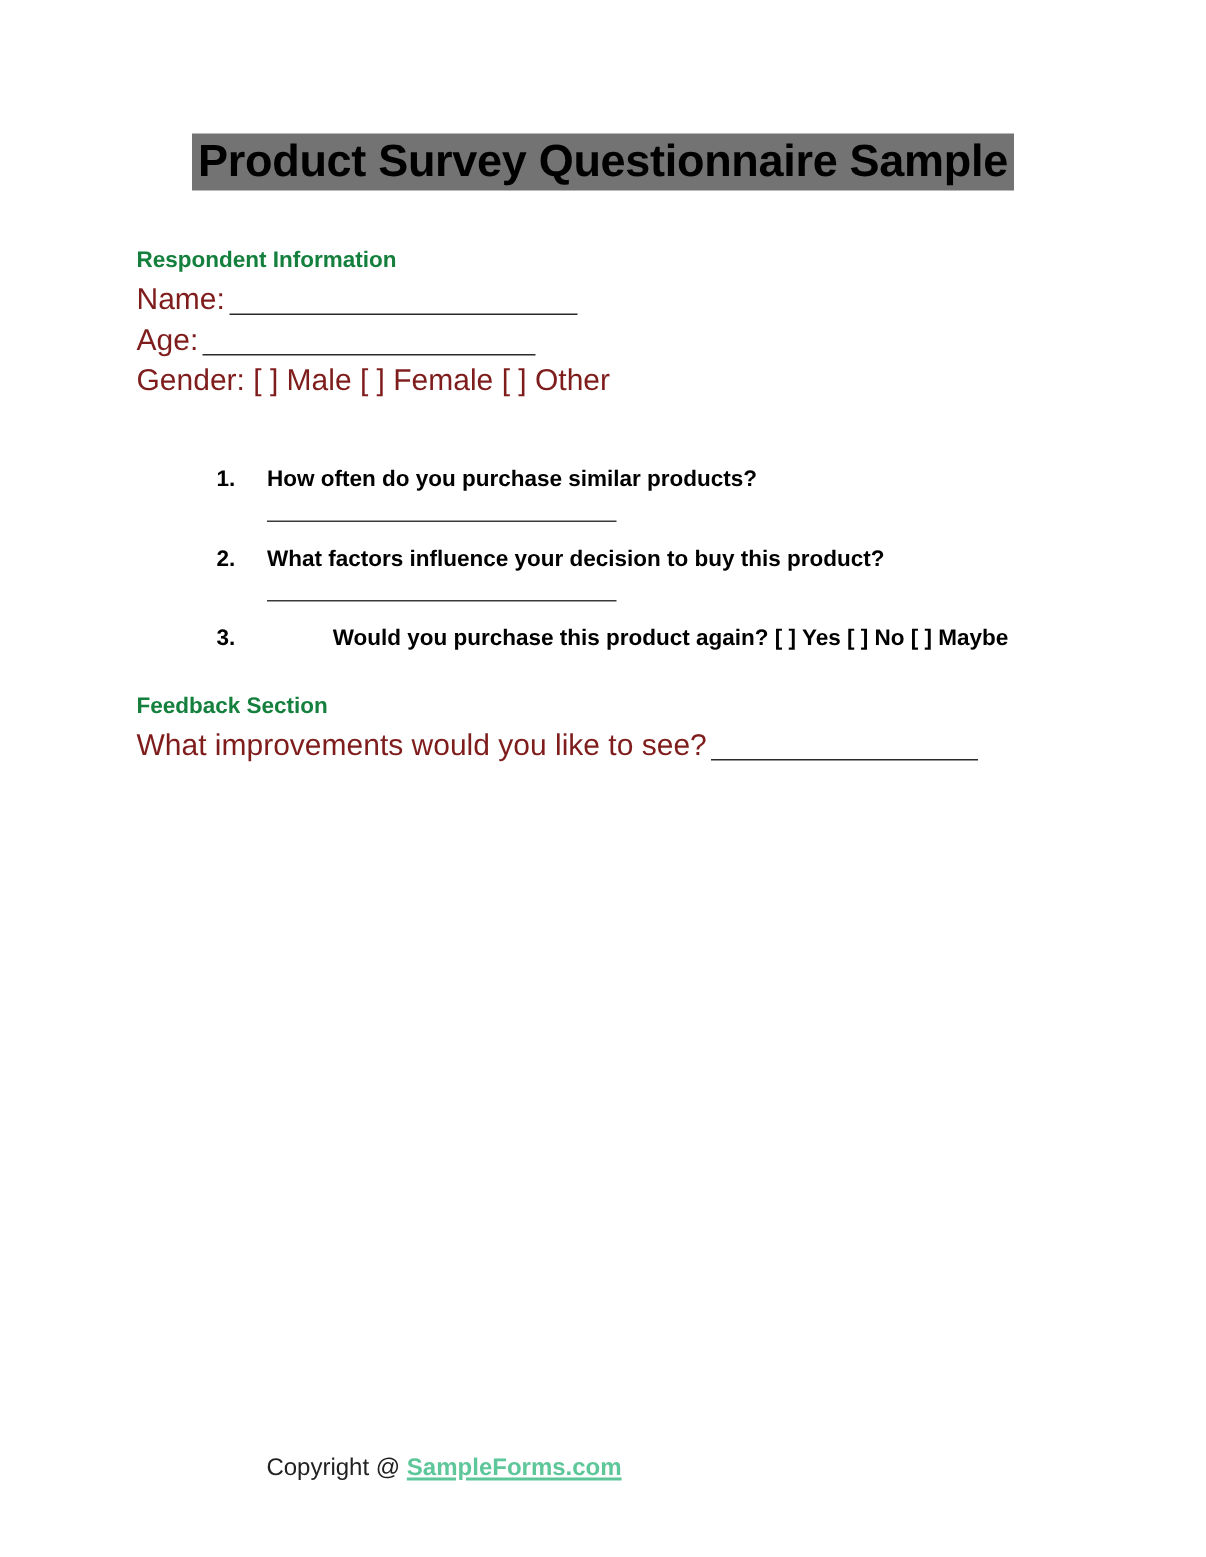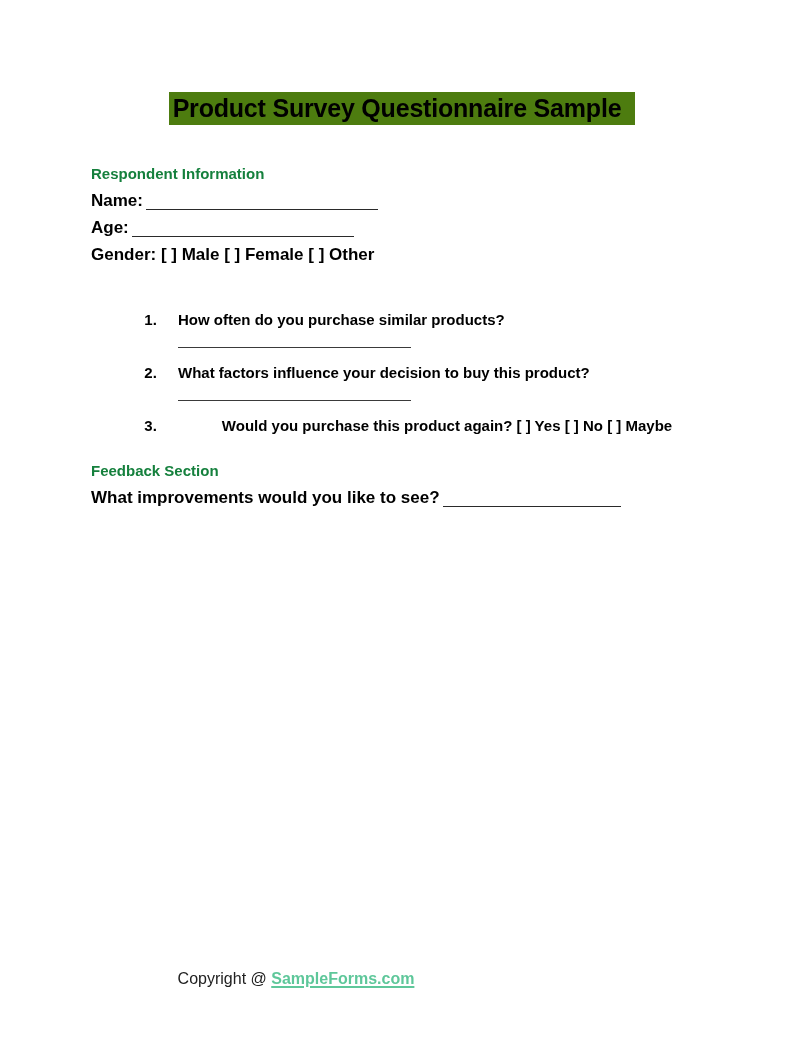--- a/index.html
+++ b/index.html
@@ -34,13 +34,13 @@
   }
   .doc-title {
     display: inline;
-    font-size: 25px;
+    font-size: 30px;
     font-weight: bold;
     line-height: 40px;
     letter-spacing: -0.2px;
     color: #000000;
-    background-color: #4d7c0f;
-    padding: 2px 14px 3px 4px;
+    background-color: #737373;
+    padding: 2px 4px 3px 4px;
     box-decoration-break: clone;
     -webkit-box-decoration-break: clone;
   }

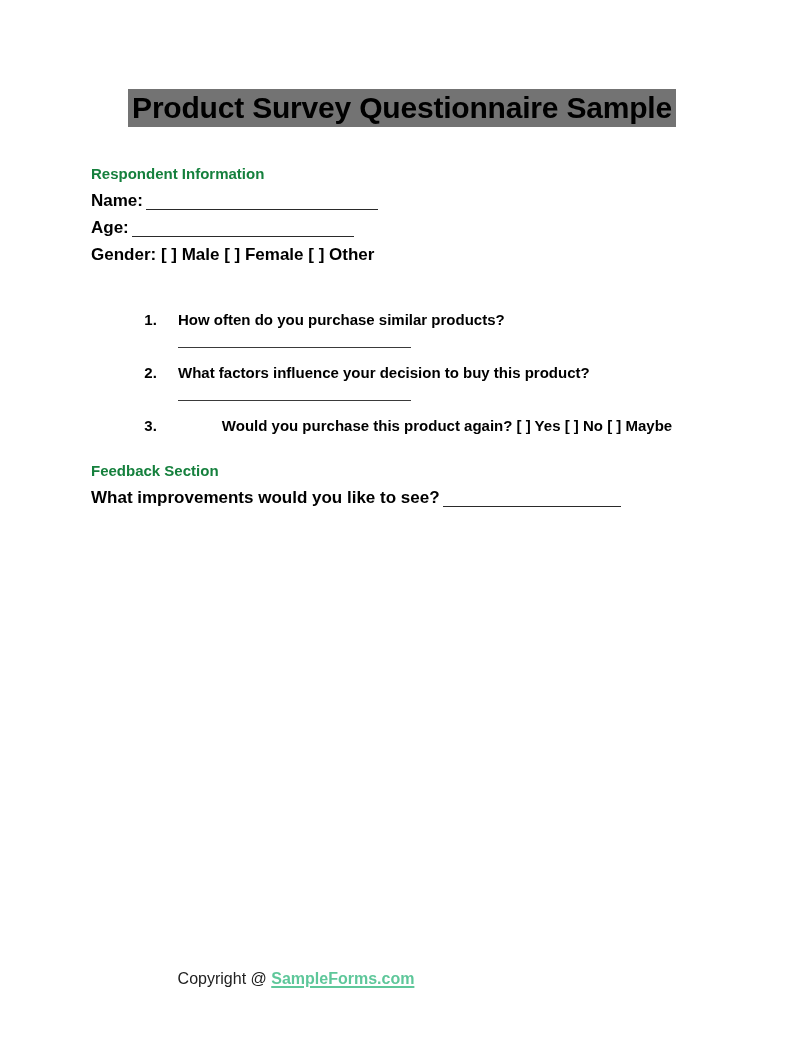--- a/index.html
+++ b/index.html
@@ -62,12 +62,12 @@
   }
 
   .field-line {
-    font-size: 17px;
-    font-weight: bold;
+    font-size: 20px;
+    font-weight: normal;
     line-height: 21px;
     margin: 0 0 6px 0;
     white-space: nowrap;
-    color: #000000;
+    color: #7f1d1d;
   }
   .field-line:last-child { margin-bottom: 0; }
 

